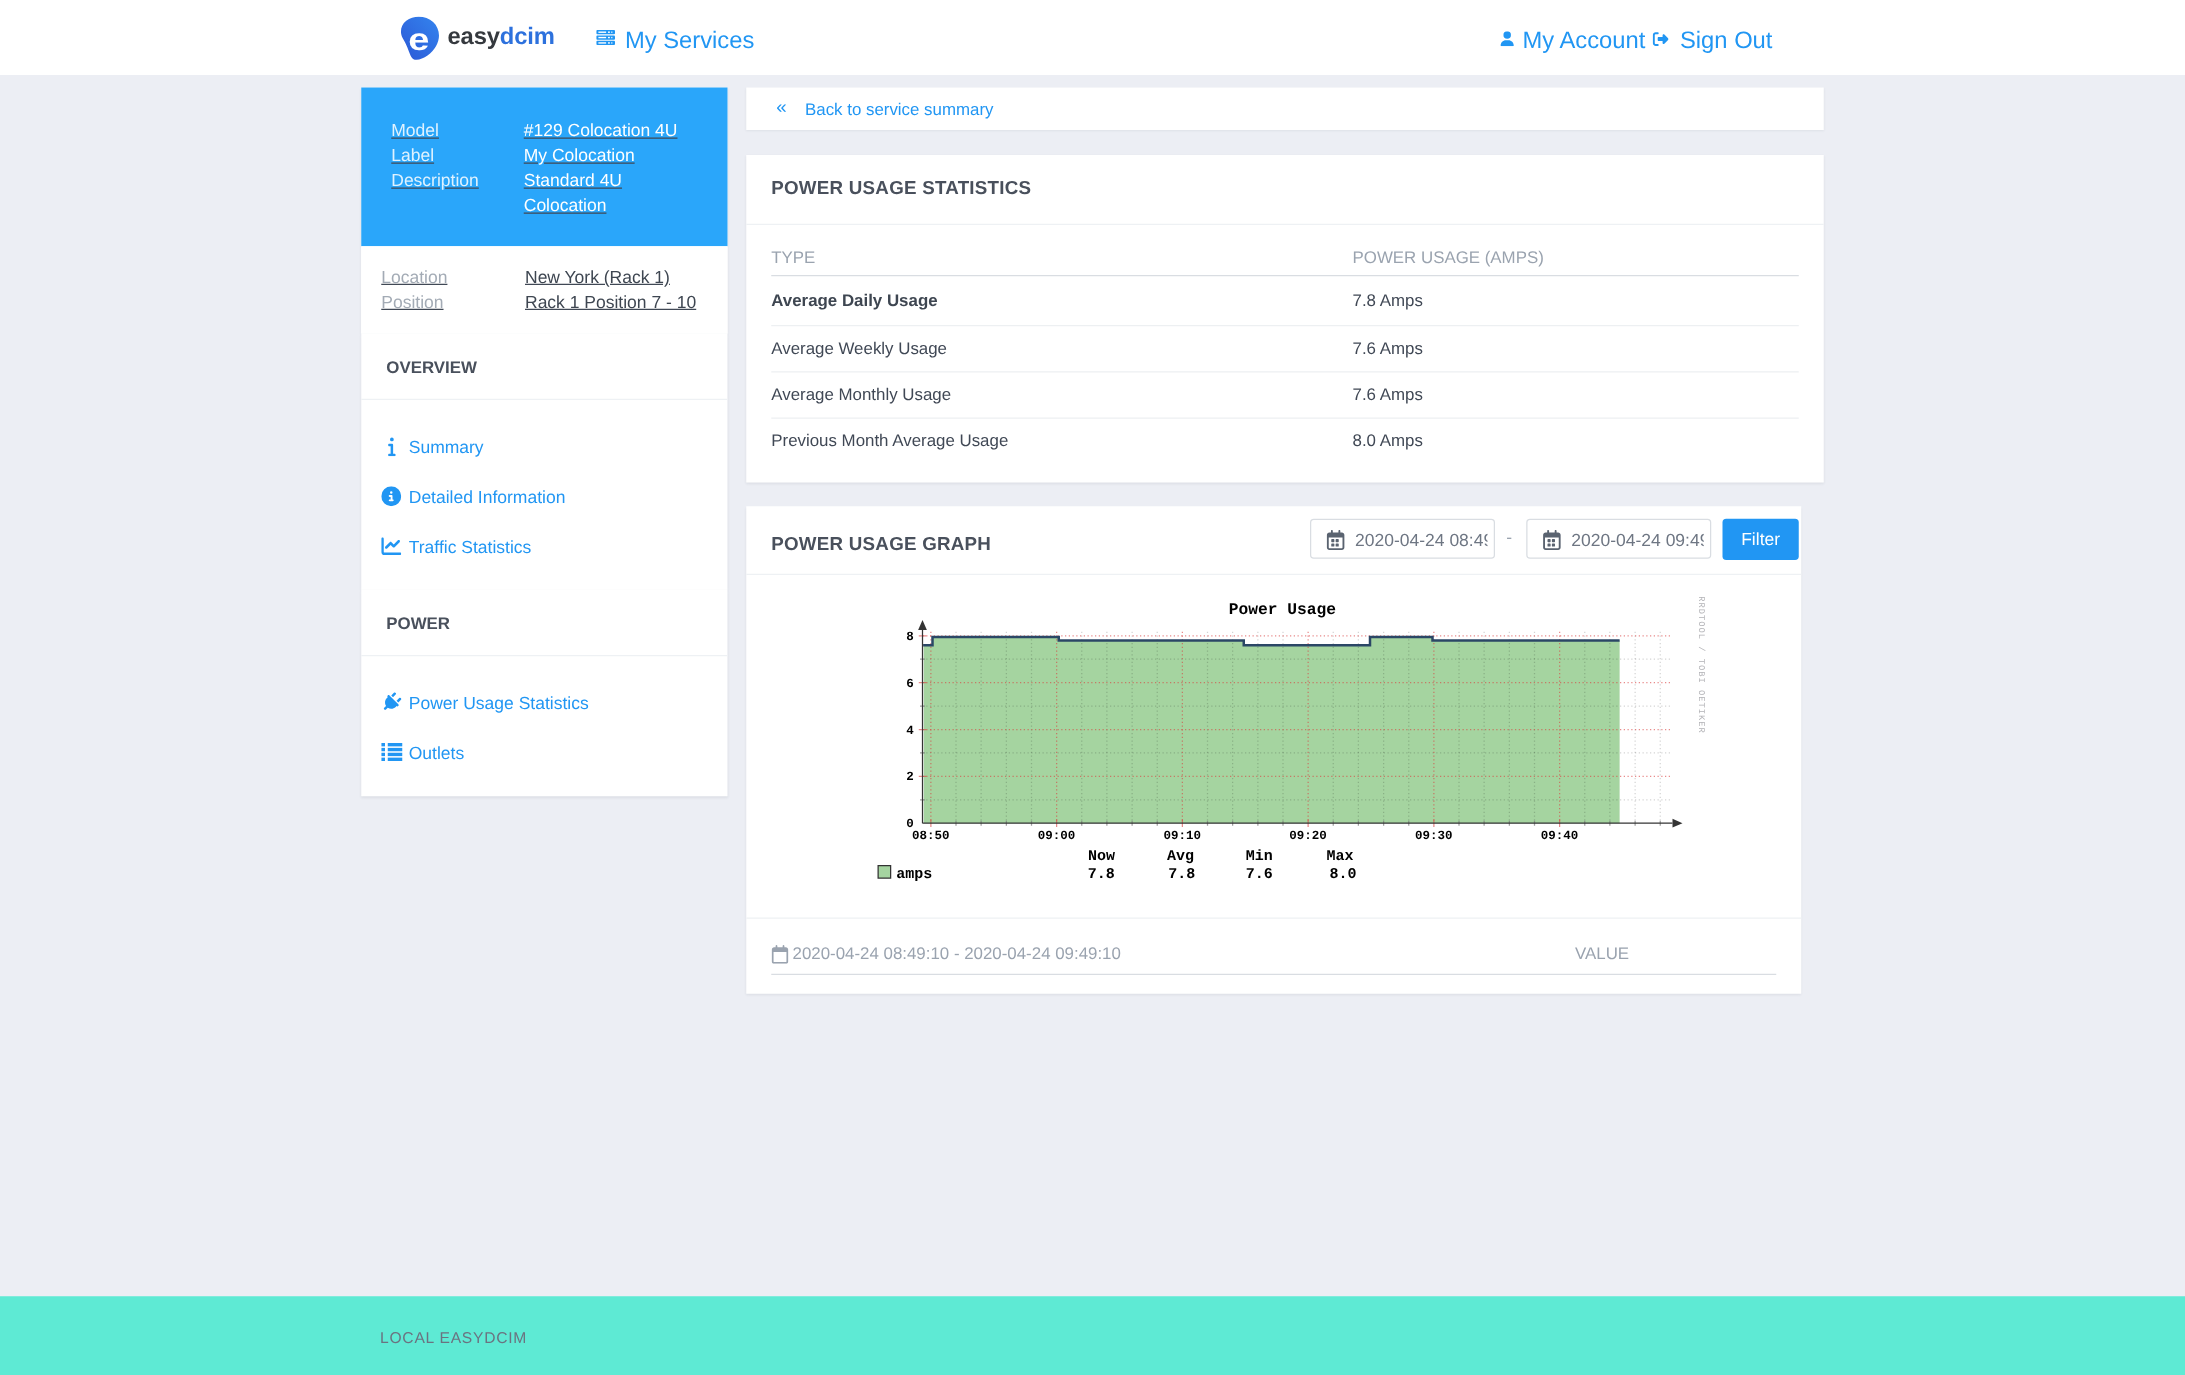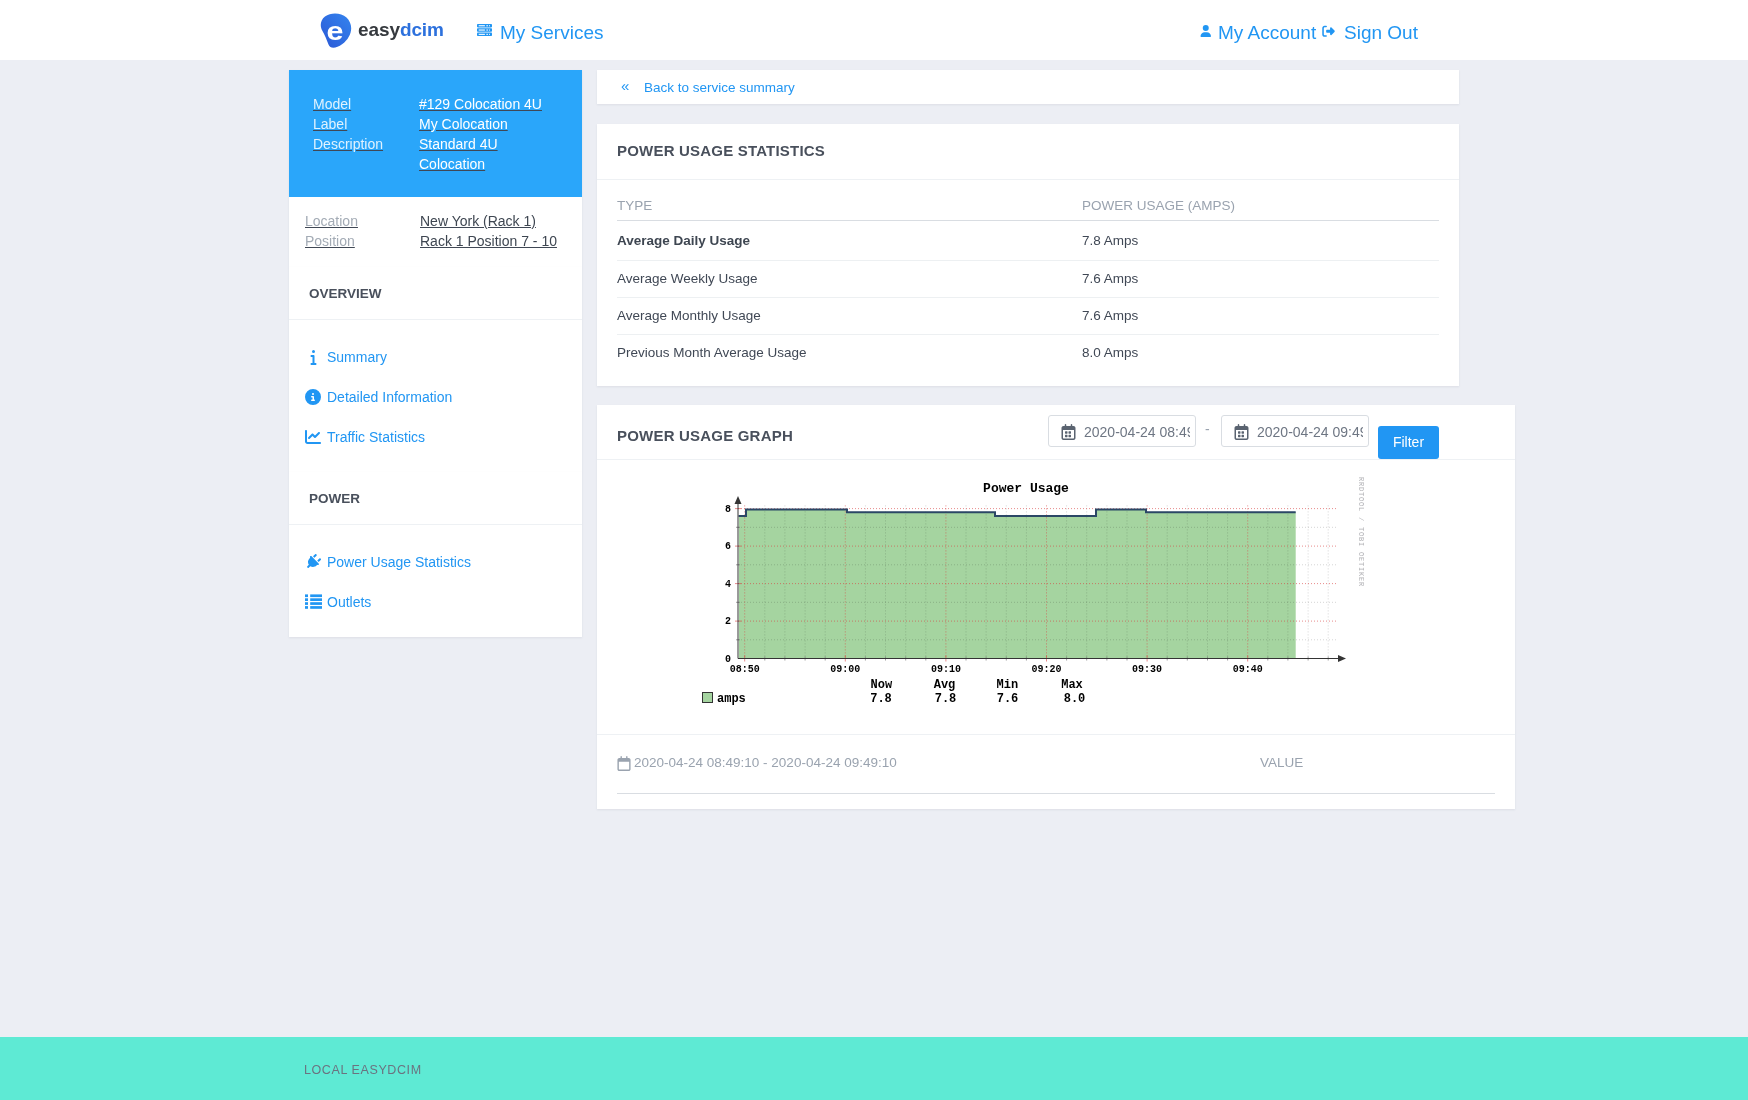--- a/index.html
+++ b/index.html
@@ -49,7 +49,7 @@
 .strow.first { padding:10.5px 0; }
 .strow.last { border-bottom:none; }
 .c1 { width:465px; flex:none; }
-.graphpanel { position:absolute; left:0; top:335px; width:918px; }
+.graphpanel { position:absolute; left:0; top:335px; width:844px; }
 .gphead { height:55px; position:relative; border-bottom:1px solid #eef1f4; }
 .gphead h2 { position:absolute; left:20px; top:22px; font-size:15px; font-weight:bold; color:#49505c; letter-spacing:0.2px; }
 .dateinput { position:absolute; top:10px; height:32px; width:148px; border:1px solid #d9dde2; border-radius:3px; background:#fff; }

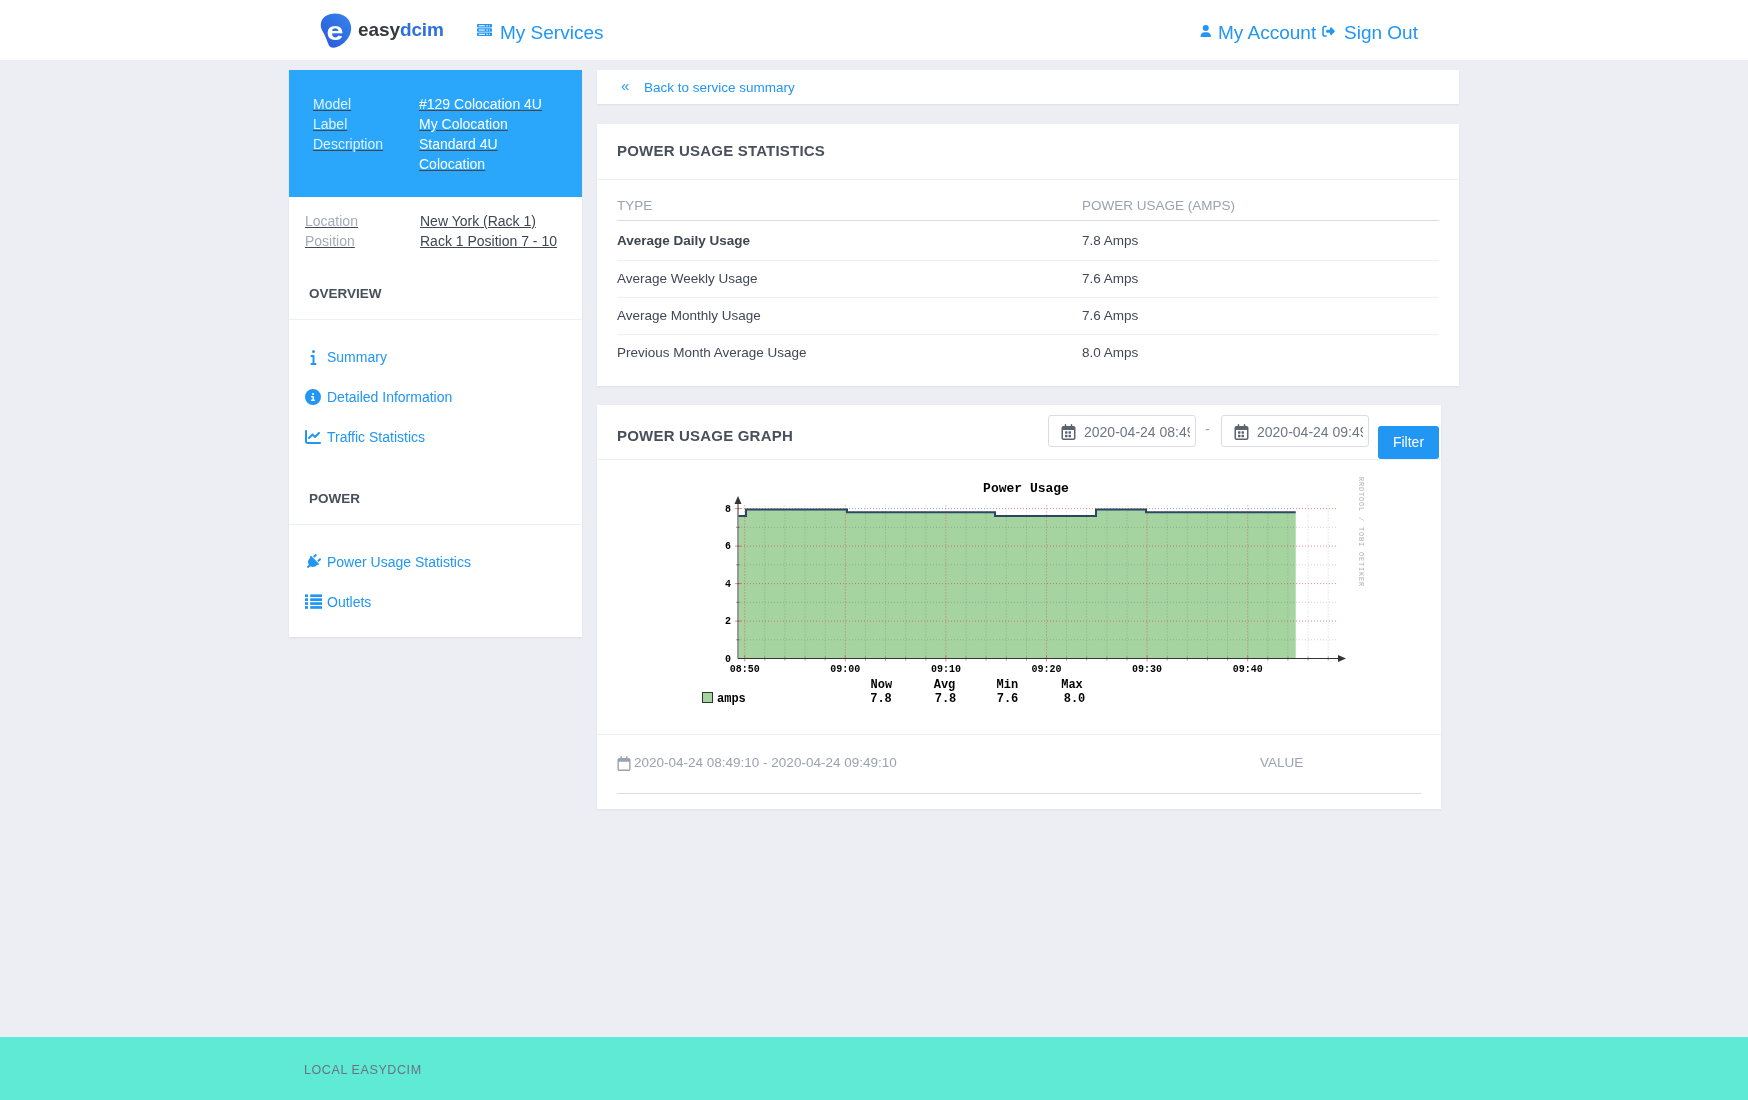--- a/index.html
+++ b/index.html
@@ -58,7 +58,7 @@
 .di1 { left:451px; }
 .di2 { left:624px; }
 .dash { position:absolute; left:608px; top:16px; color:#9aa3af; }
-.fbtn { position:absolute; left:781px; top:21px; width:61px; height:33px; background:#2196f3; border-radius:3px; color:#fff; font-size:14px; text-align:center; line-height:33px; }
+.fbtn { position:absolute; left:781px; top:10px; width:61px; height:33px; background:#2196f3; border-radius:3px; color:#fff; font-size:14px; text-align:center; line-height:33px; }
 .gwrap { position:relative; height:275px; border-bottom:1px solid #eef1f4; }
 .gfoot { margin:0 20px; font-size:13.5px; }
 .gfrow1 { display:flex; padding:19px 0 19px 0; line-height:18px; border-bottom:1px solid #d9dde2; color:#9aa3af; position:relative; }

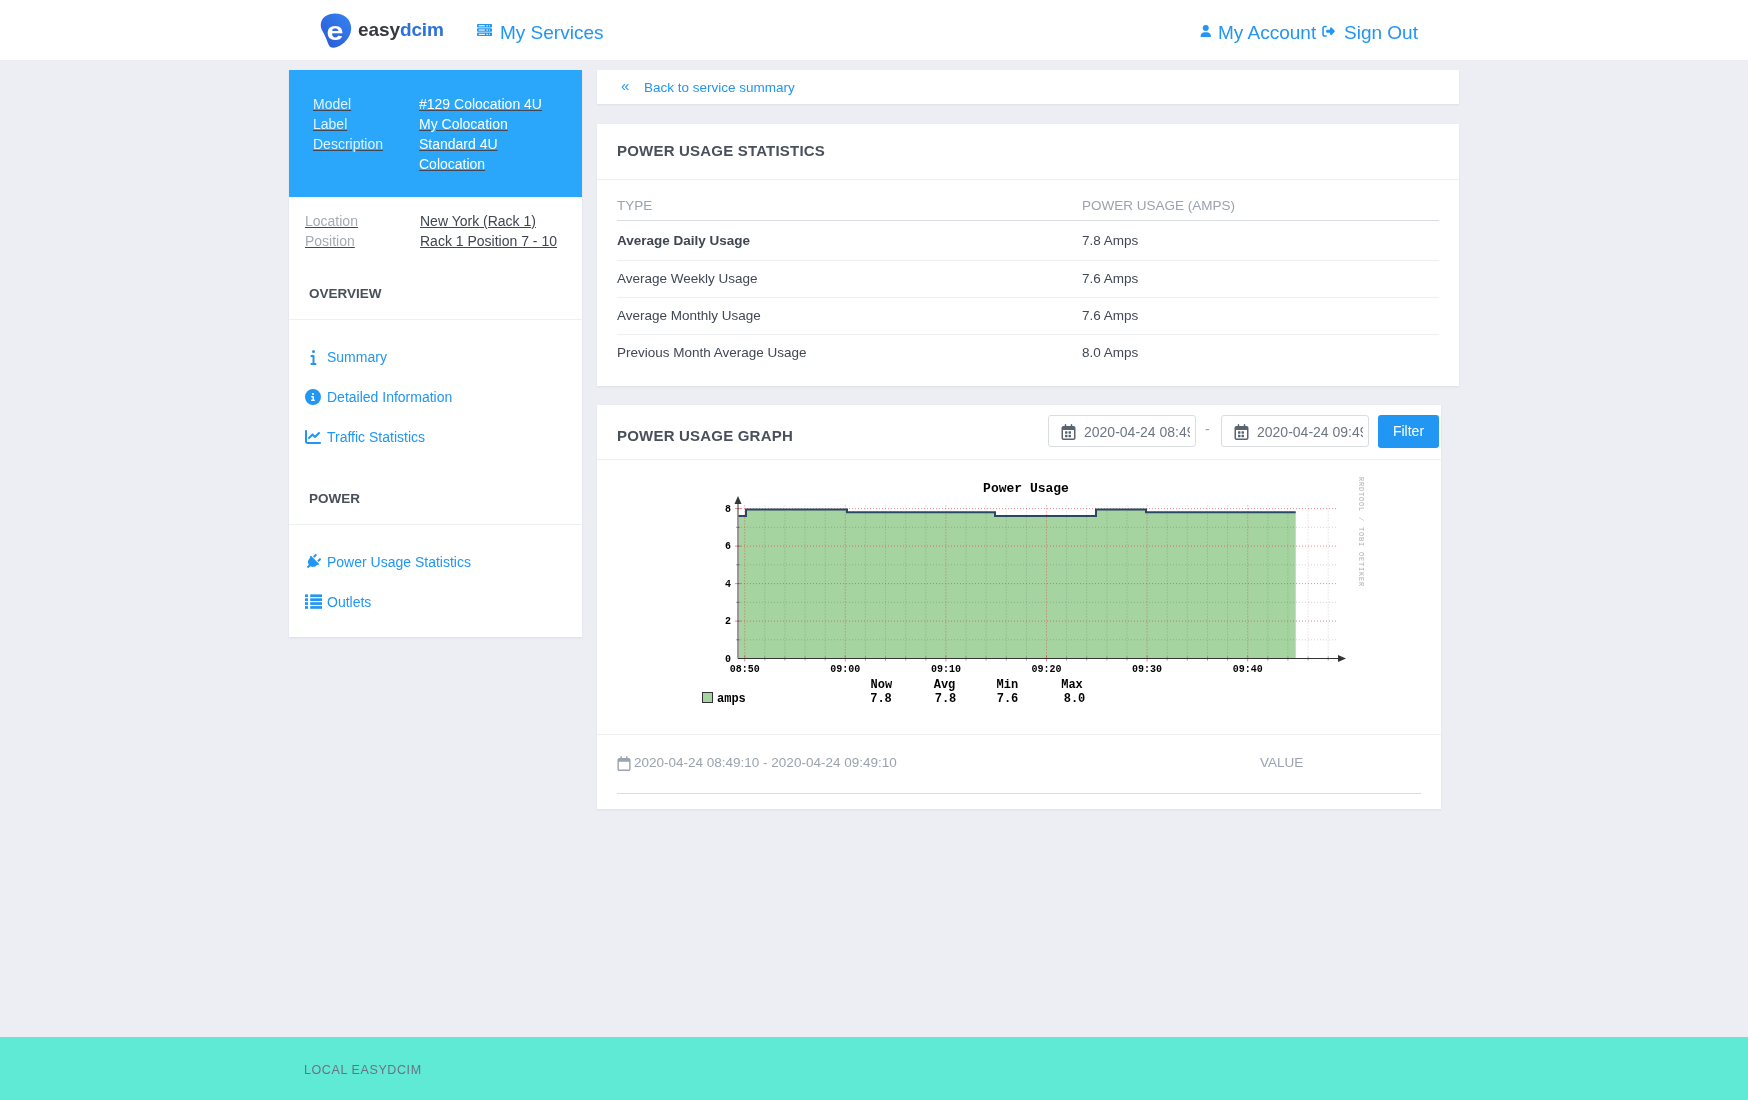--- a/index.html
+++ b/index.html
@@ -61,7 +61,7 @@
 .fbtn { position:absolute; left:781px; top:10px; width:61px; height:33px; background:#2196f3; border-radius:3px; color:#fff; font-size:14px; text-align:center; line-height:33px; }
 .gwrap { position:relative; height:275px; border-bottom:1px solid #eef1f4; }
 .gfoot { margin:0 20px; font-size:13.5px; }
-.gfrow1 { display:flex; padding:19px 0 19px 0; line-height:18px; border-bottom:1px solid #d9dde2; color:#9aa3af; position:relative; }
+.gfrow1 { display:flex; padding:19px 0 5px 0; line-height:18px; border-bottom:1px solid #d9dde2; color:#9aa3af; position:relative; }
 .gfrow1 .cal { margin-right:3px; position:relative; top:2px; }
 .gf1c2 { position:absolute; left:643px; top:19px; }
 .gfrow2 { display:flex; padding:6px 0 10px 0; line-height:18px; }

